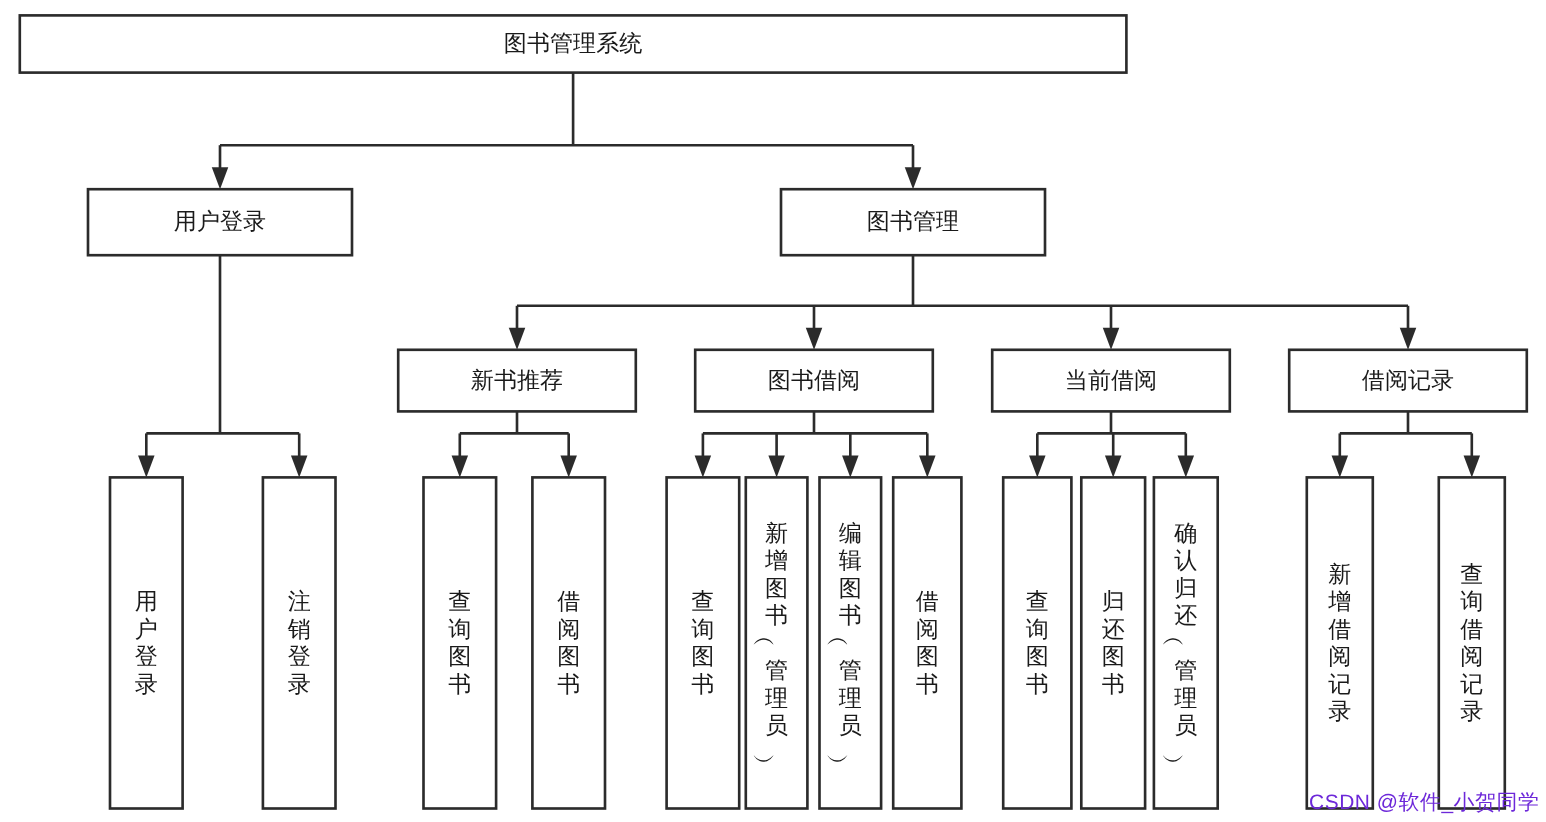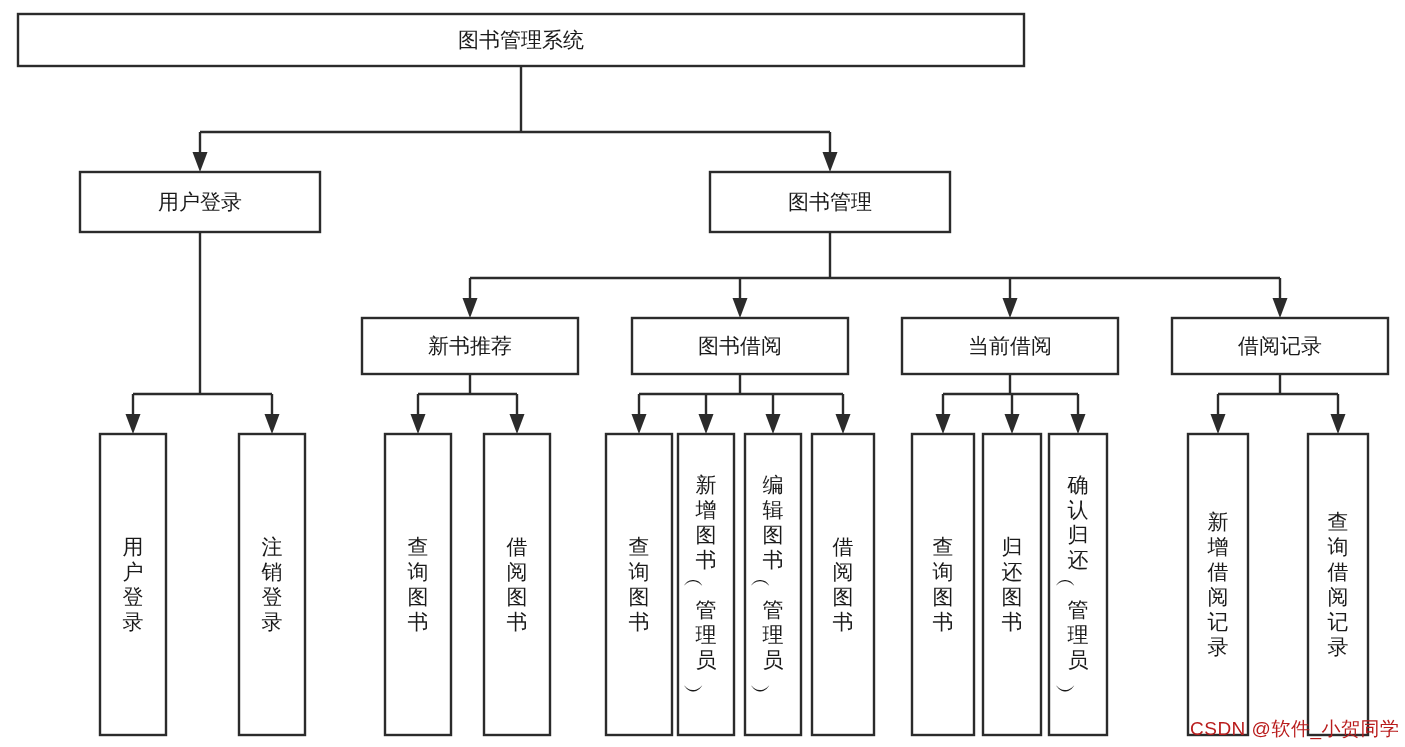--- a/index.html
+++ b/index.html
@@ -221,7 +221,7 @@
       </g>
   </svg>
 
-  <div class="watermark" style="left: 1190px; top: 716px; color: #b91c1c;">CSDN @软件_小贺同学</div>
+  <div class="watermark" style="left: 1190px; top: 716px; color: #6d28d9;">CSDN @软件_小贺同学</div>
 
 </div>
 

